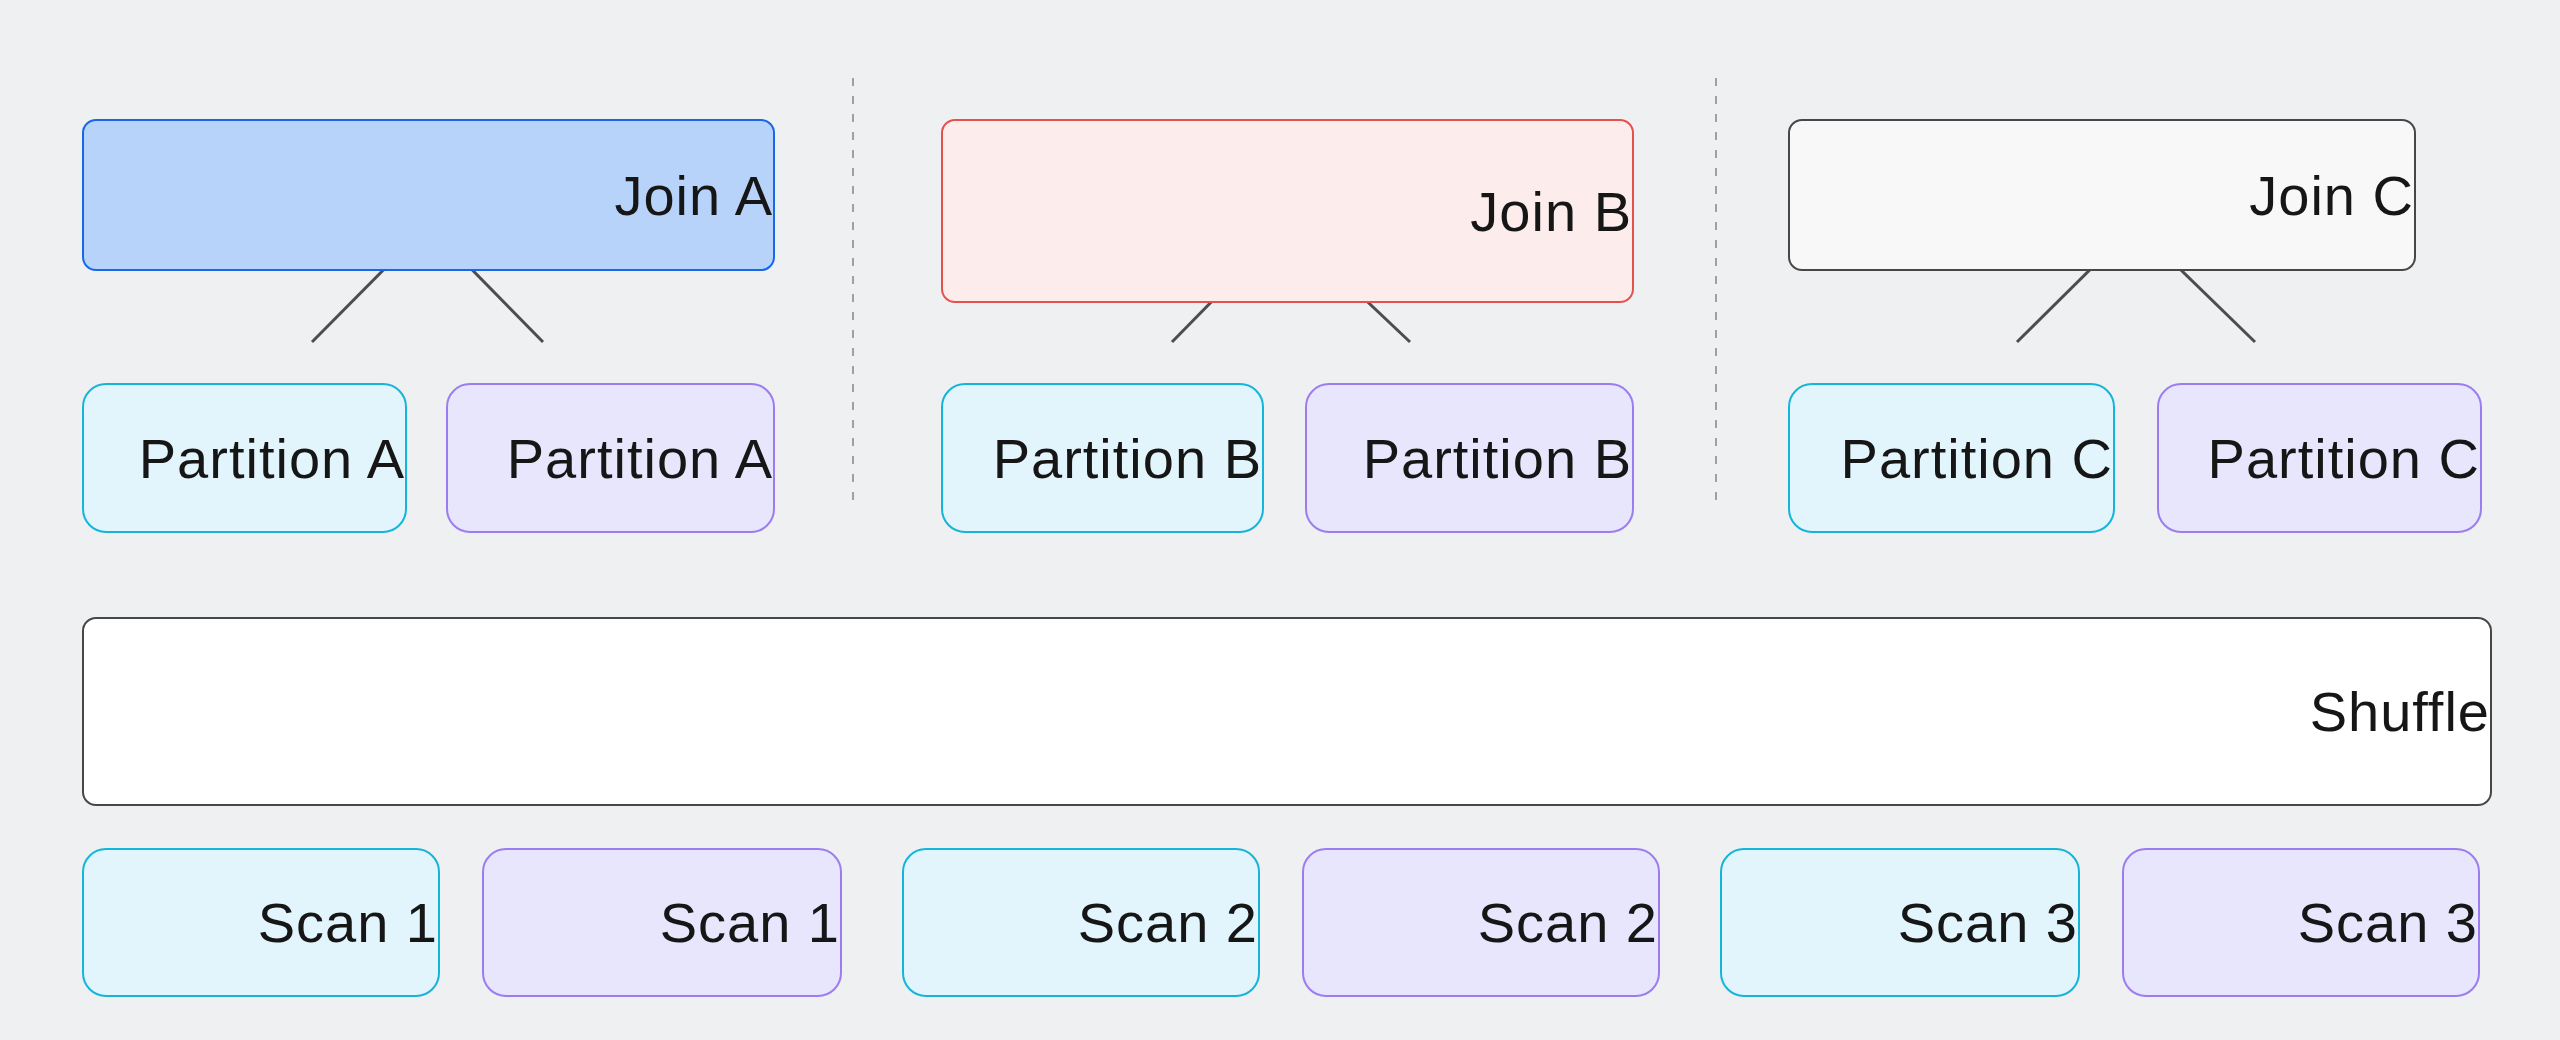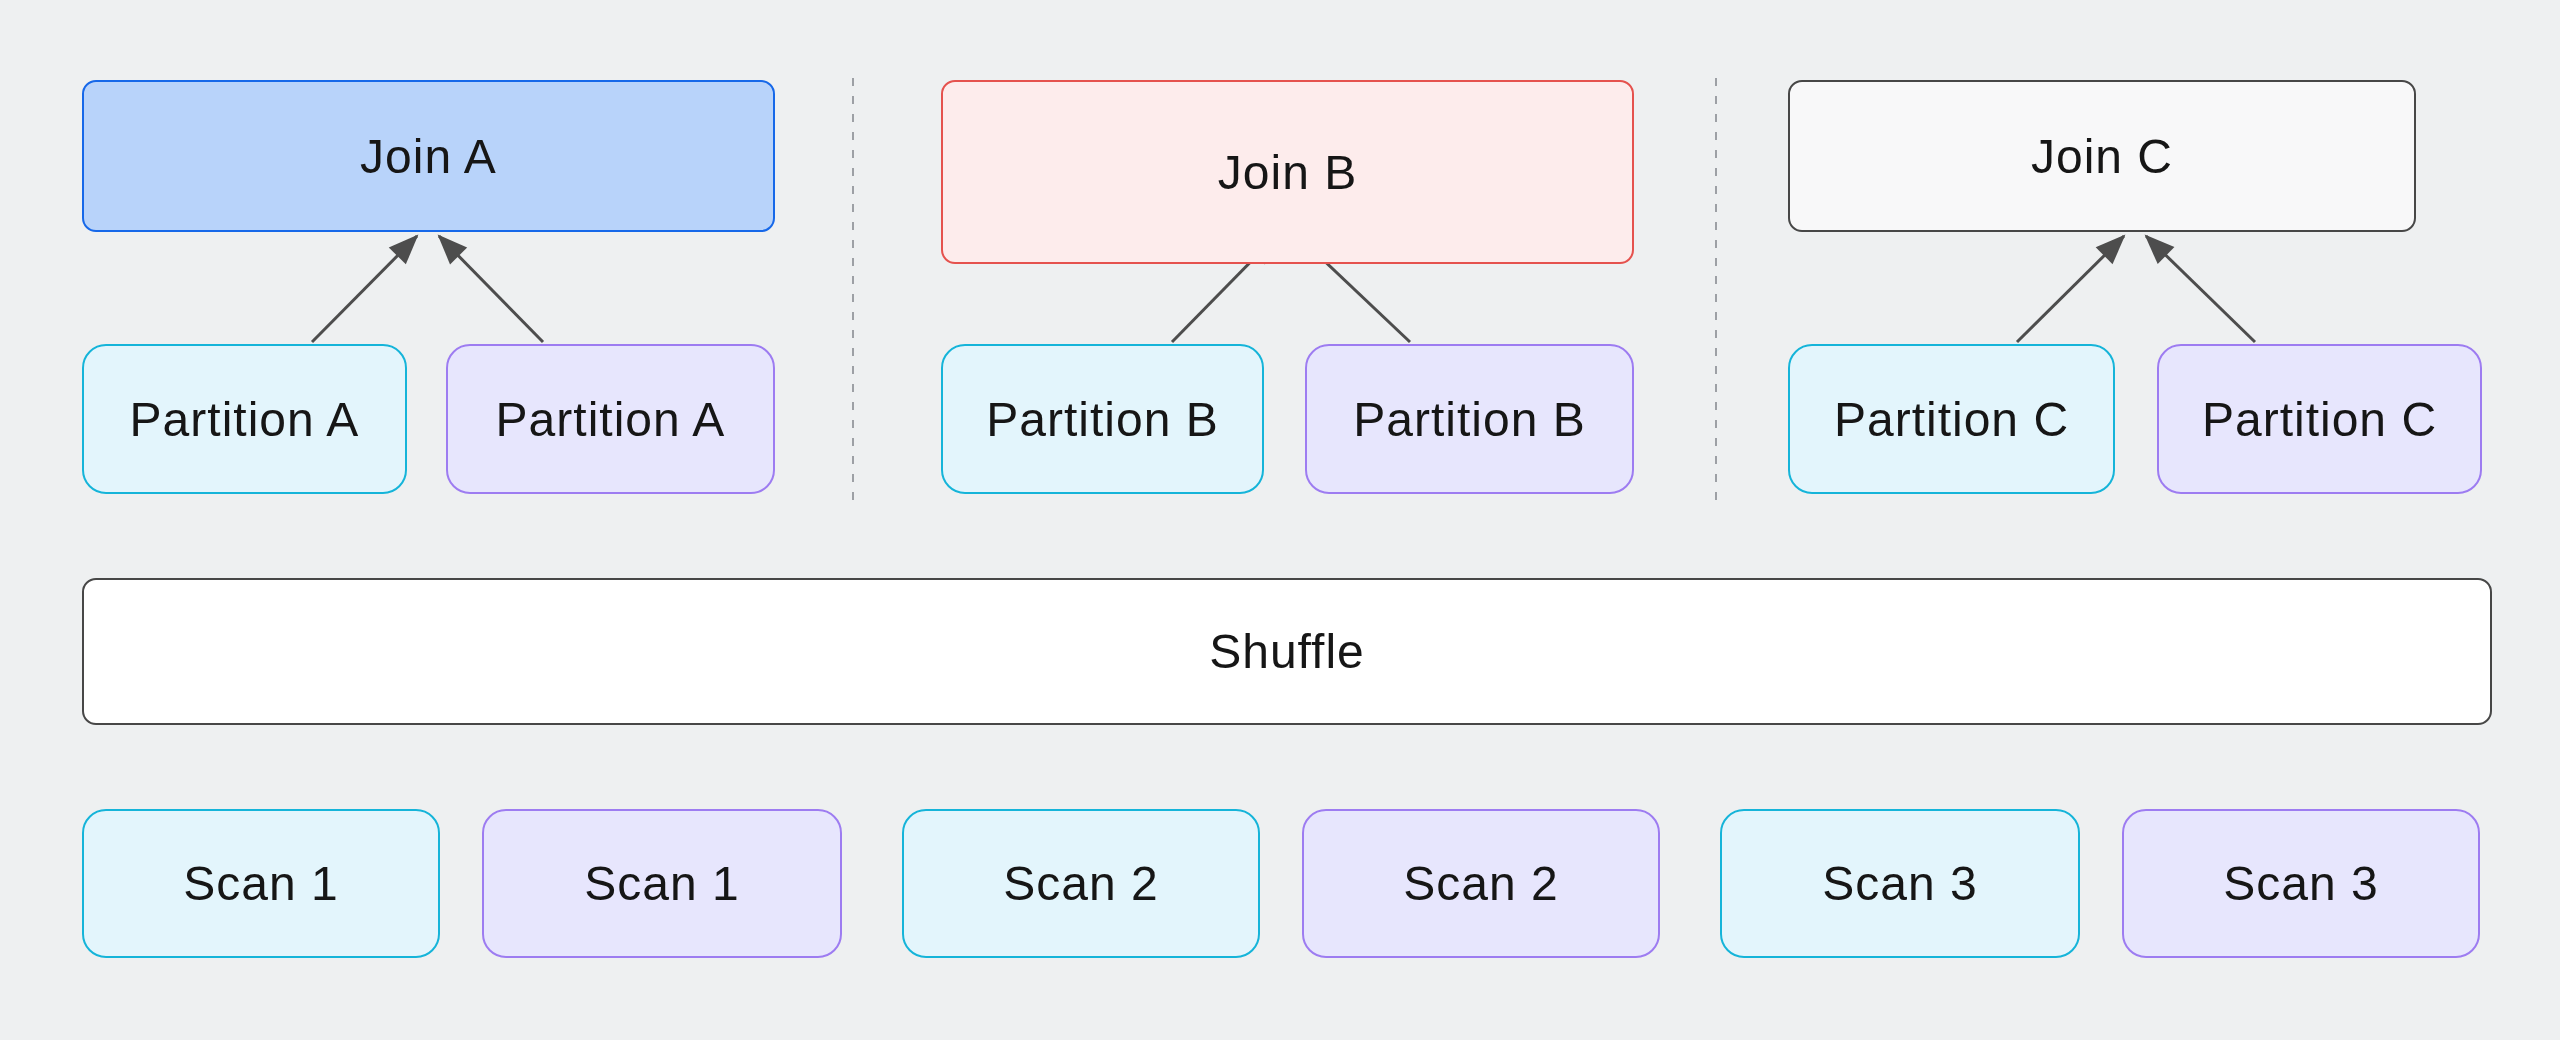--- a/index.html
+++ b/index.html
@@ -31,13 +31,14 @@
     box-sizing: border-box;
     display: flex;
     align-items: center;
-    justify-content: center;
-    font-size: 48px;
+    justify-content: flex-end;
+    font-size: 56px;
     font-weight: 500;
     letter-spacing: 1px;
     color: var(--text, #161616);
     border-style: solid;
     border-width: 2px;
+    margin-top: 39px;
   }
   .join-node { border-radius: 14px; border-width: 2.5px; }
   .part-node, .scan-node { border-radius: 24px; }

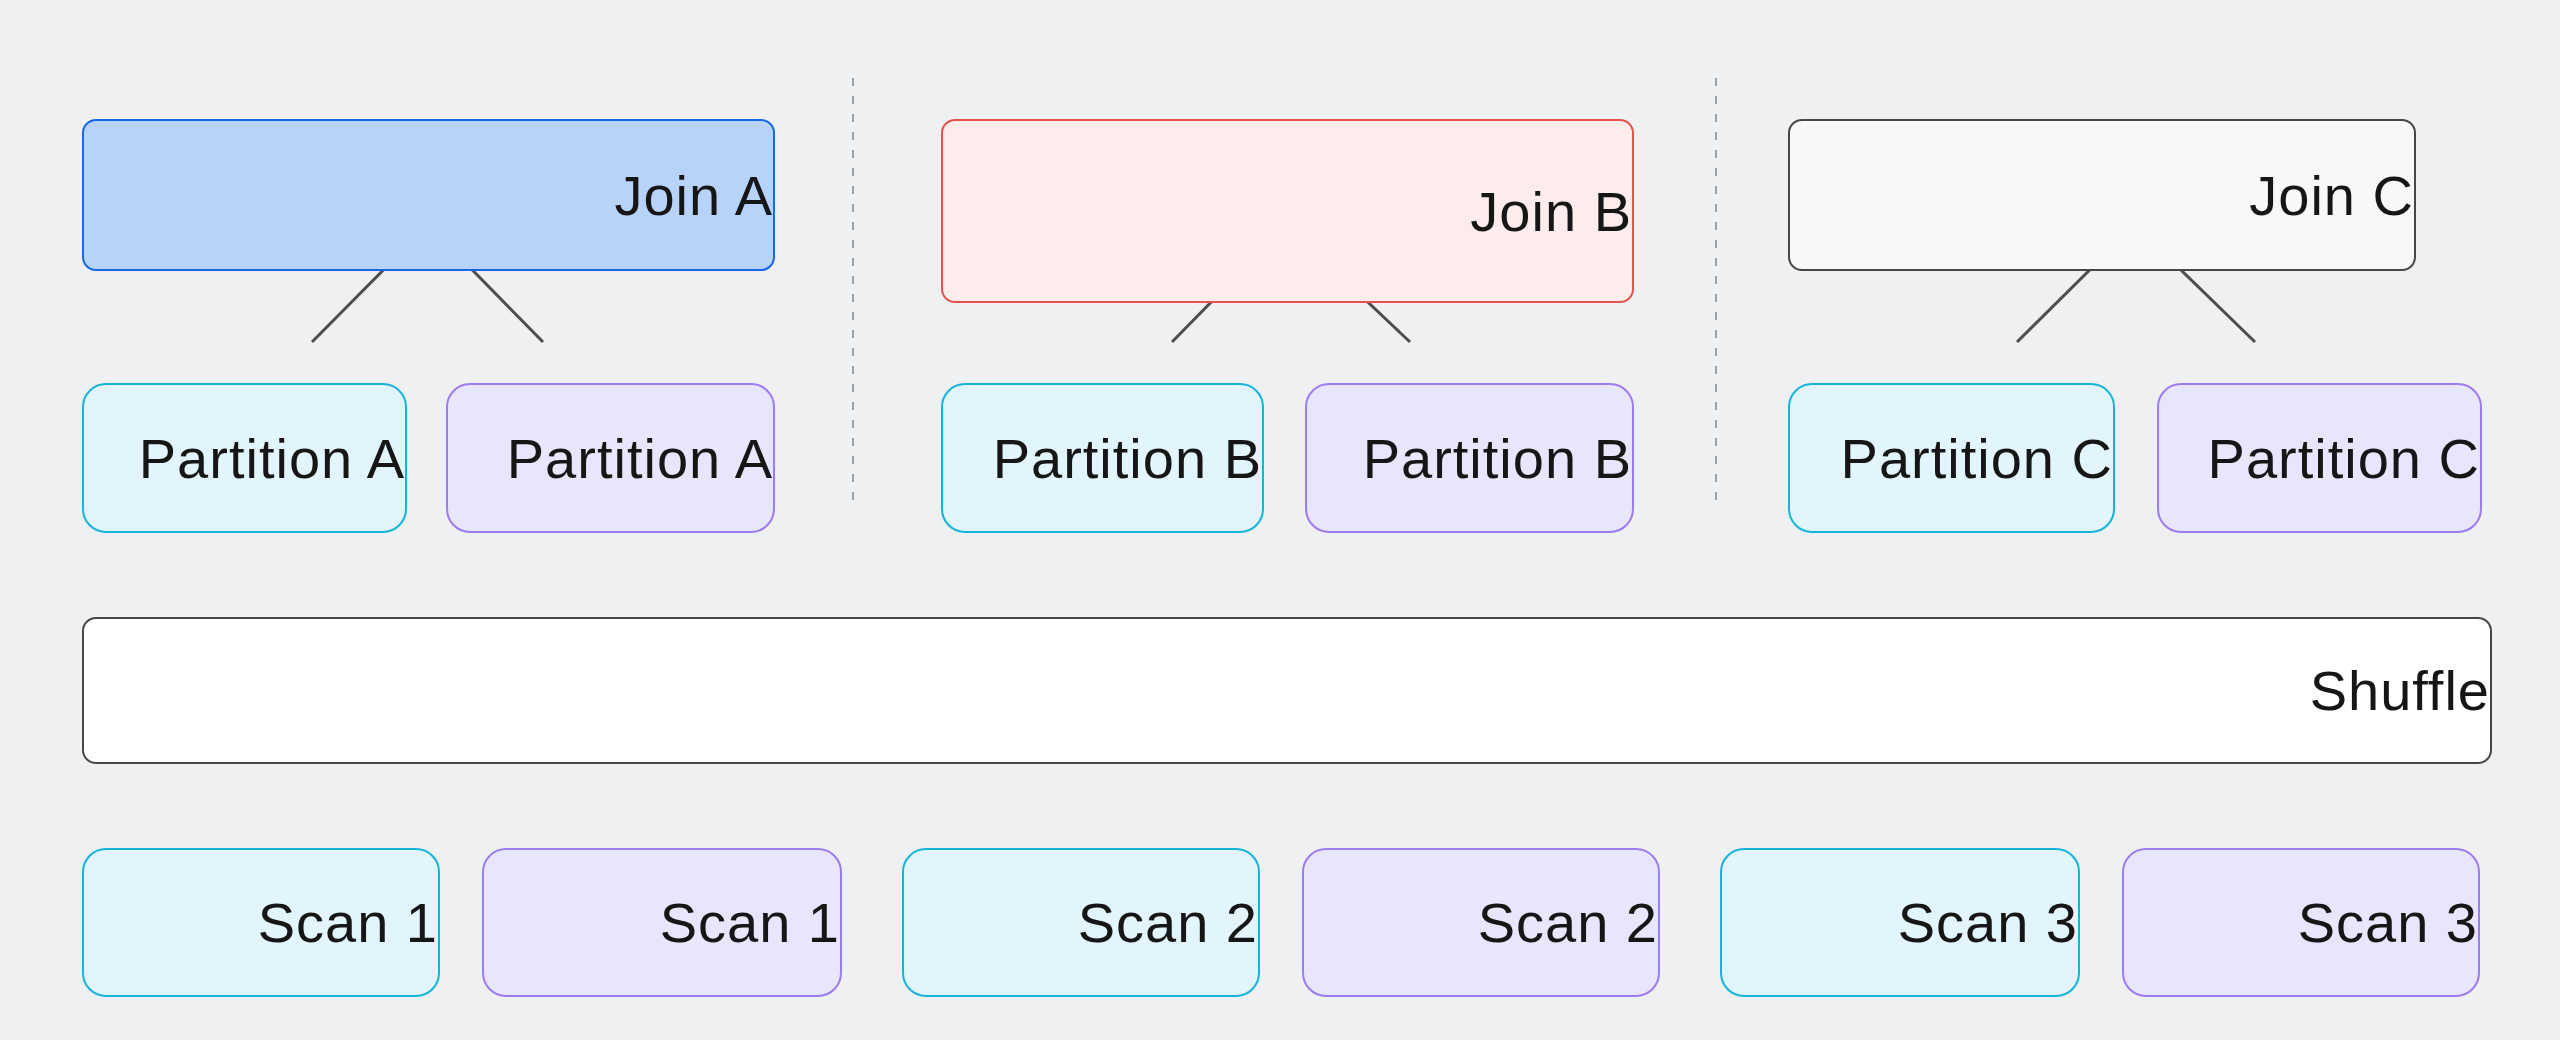--- a/index.html
+++ b/index.html
@@ -122,7 +122,7 @@
     <span>Partition C</span>
   </div>
 
-  <div class="node shuffle-node scheme-neutral" style="left:82px; top:578px; width:2410px; height:147px;">
+  <div class="node shuffle-node scheme-neutral" style="left:82px; top:578px; width:2410px; height:189px;">
     <span>Shuffle</span>
   </div>
 

